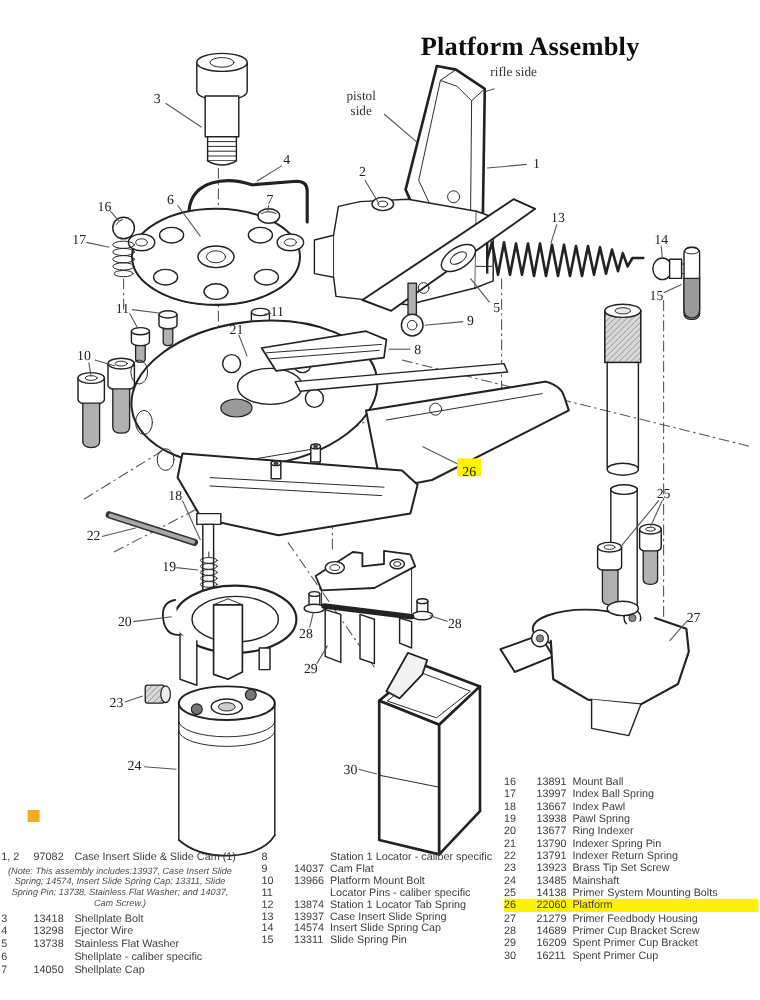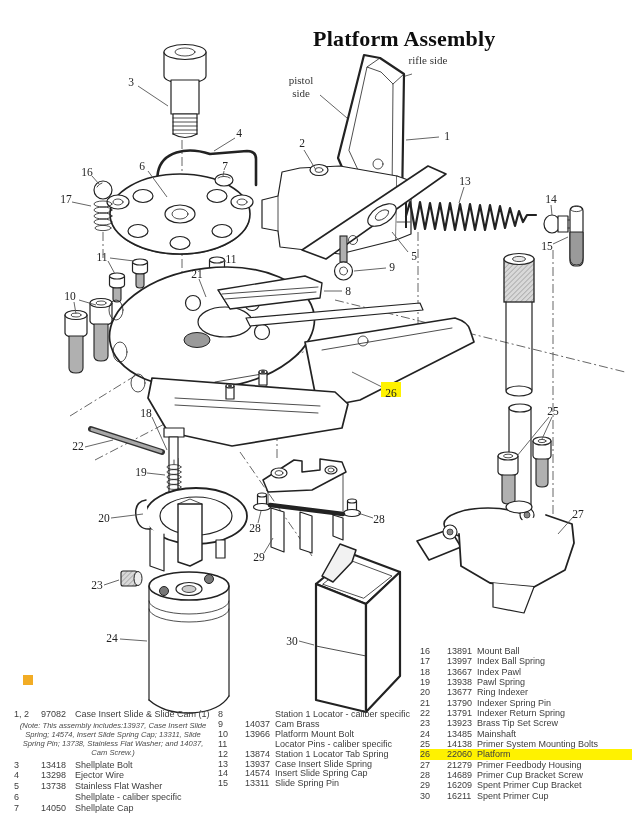--- a/index.html
+++ b/index.html
@@ -8,7 +8,7 @@
     font-family:"Liberation Sans",sans-serif;color:#3a3a3a;
   }
   .title{
-    position:absolute;left:313px;top:26px;width:220px;text-align:left;
+    position:absolute;left:313px;top:26px;width:220px;text-align:right;
     font-family:"Liberation Serif",serif;font-weight:bold;font-size:22px;color:#0e0e0e;
     letter-spacing:.2px;white-space:nowrap;
   }

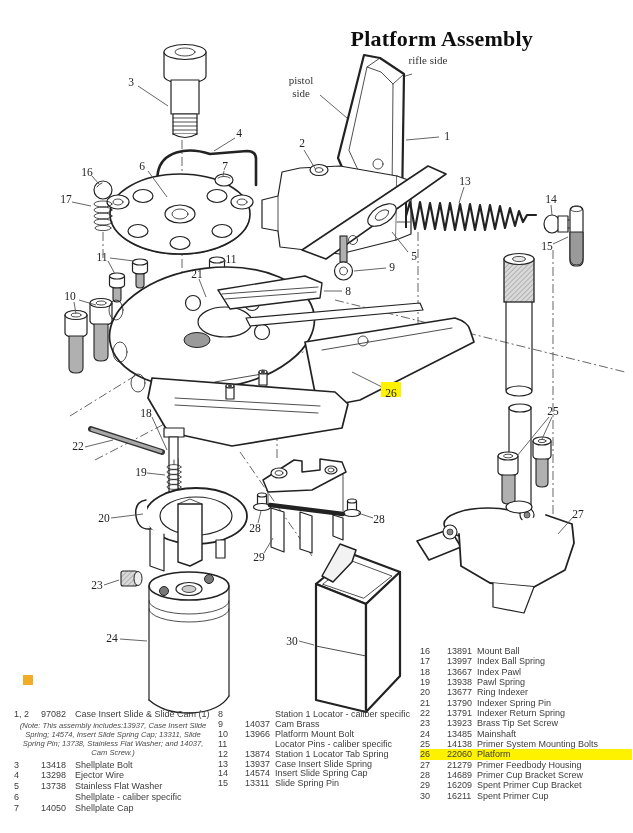--- a/index.html
+++ b/index.html
@@ -36,7 +36,7 @@
   }
   
   .plist{position:absolute;font-size:9px;color:#3d3d3d;}
-  #col1{left:14px;top:709px;width:202px;}
+  #col1{left:1px;top:709px;width:202px;}
   #col2{left:218px;top:710px;width:212px;}
   #col3{left:420px;top:646px;width:212px;}
   .prow{display:flex;align-items:baseline;}

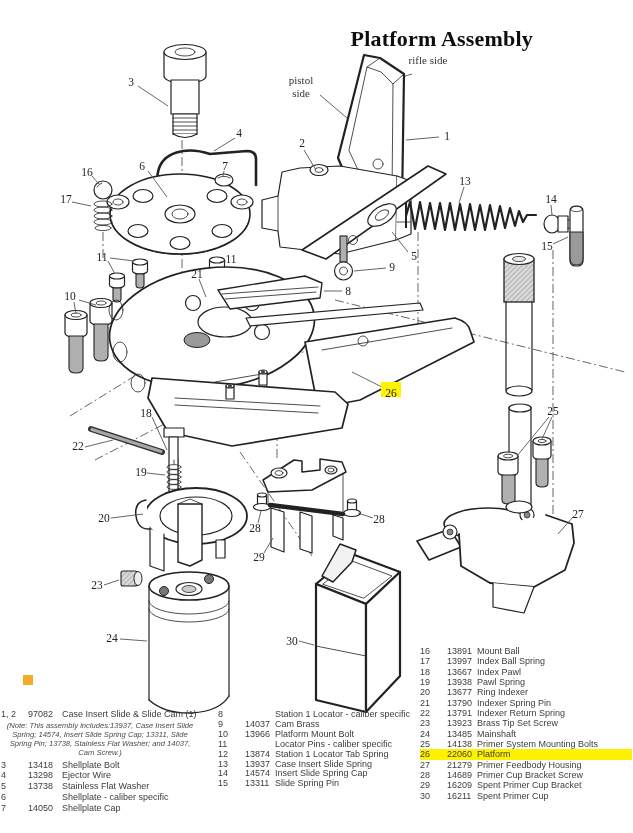--- a/index.html
+++ b/index.html
@@ -472,7 +472,7 @@
       <div class="prow">
         <span class="no">9</span>
         <span class="pn">14037</span>
-        <span class="desc">Cam Brass</span>
+        <span class="desc">Cam Flat</span>
       </div>
       <div class="prow">
         <span class="no">10</span>

